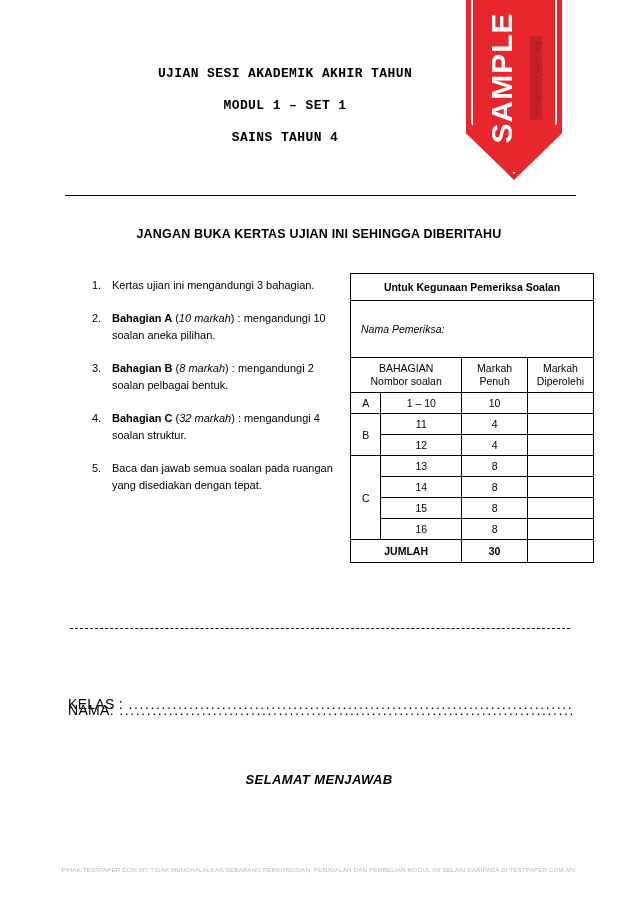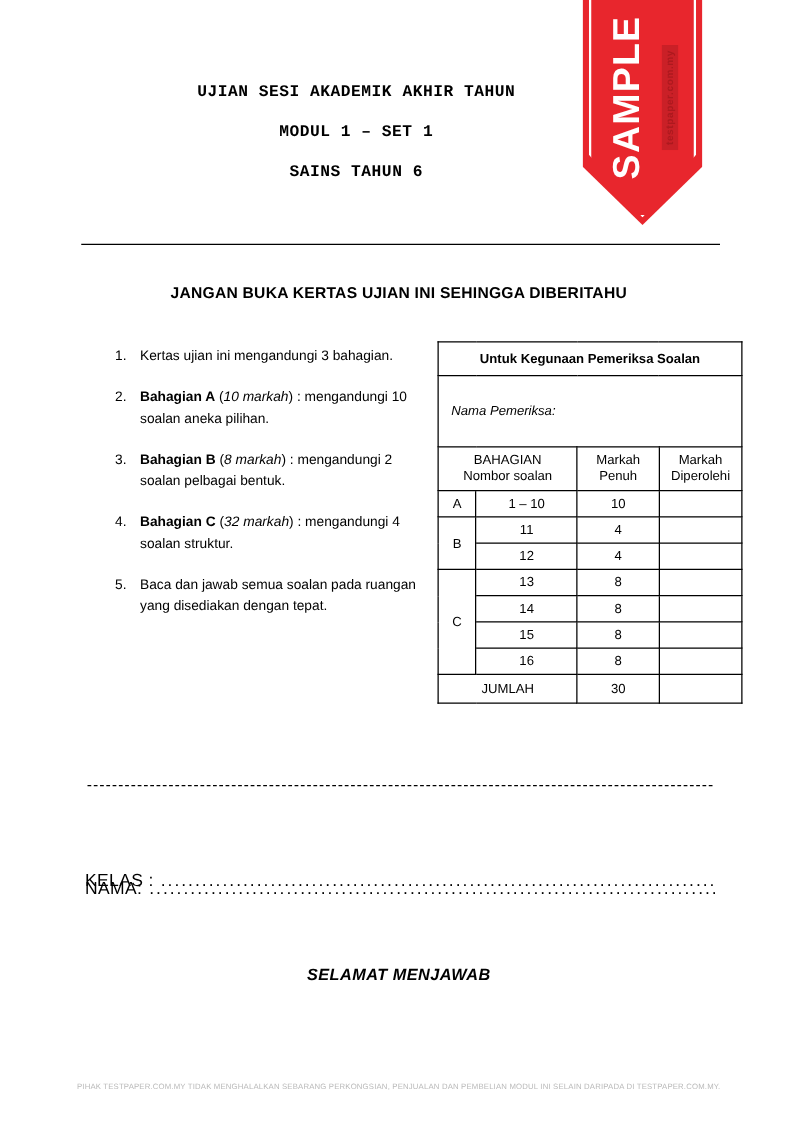--- a/index.html
+++ b/index.html
@@ -258,7 +258,7 @@
   <div class="title-block">
     <div class="title-line">UJIAN SESI AKADEMIK AKHIR TAHUN</div>
     <div class="title-line">MODUL 1 – SET 1</div>
-    <div class="title-line">SAINS TAHUN 6</div>
+    <div class="title-line">SAINS TAHUN 4</div>
   </div>
 
 

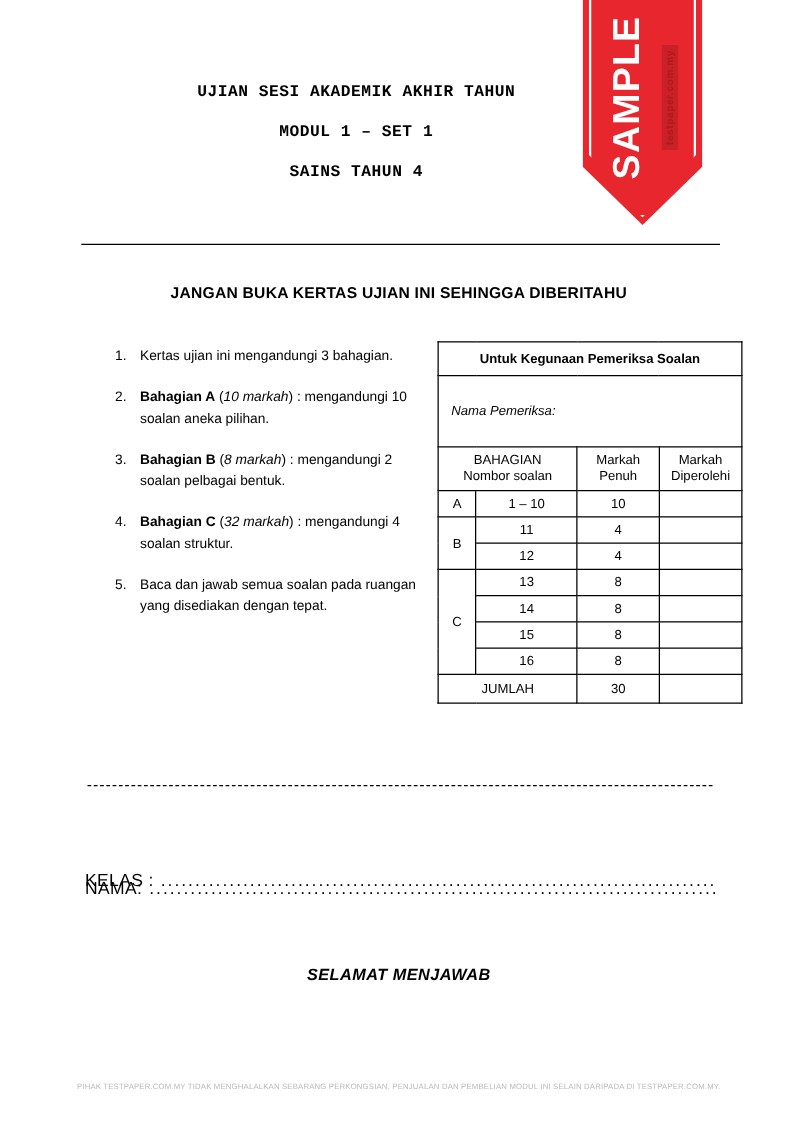--- a/index.html
+++ b/index.html
@@ -179,7 +179,7 @@
     line-height: 13px;
   }
   .jumlah-cell {
-    font-weight: normal;
+    font-weight: bold;
     height: 22px !important;
   }
   .sec-cell { width: 30px; }

